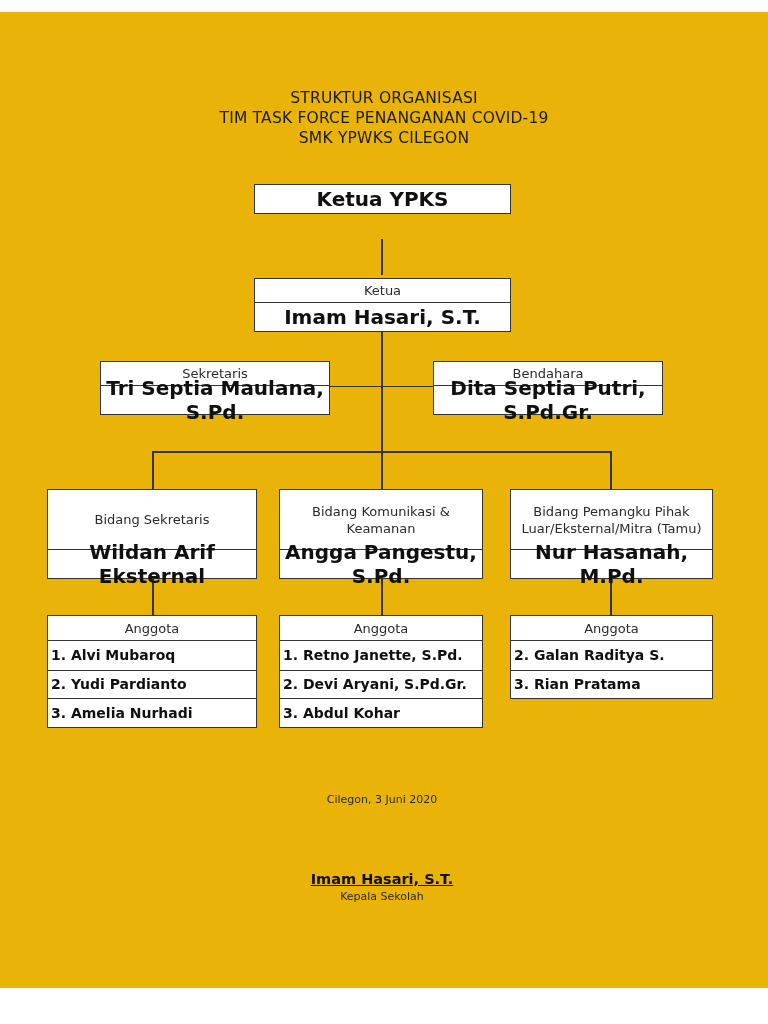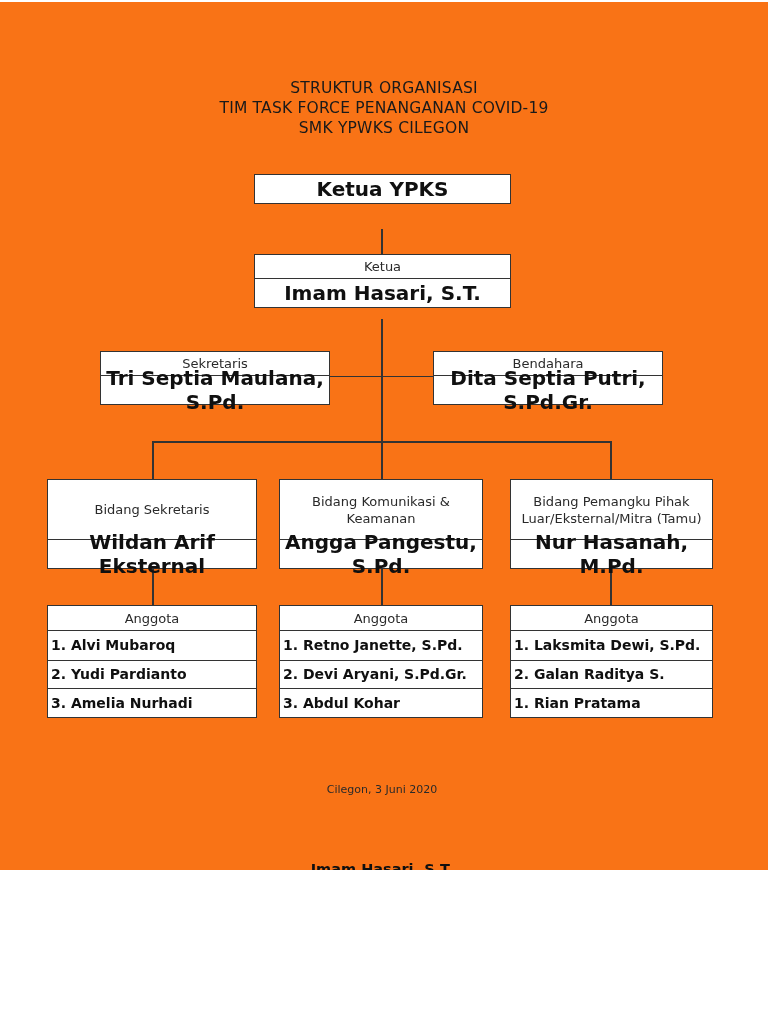--- a/index.html
+++ b/index.html
@@ -10,9 +10,9 @@
   #page {
     position: relative;
     width: 768px;
-    height: 868px;
-    background: #f97316;
-    margin: 2px auto;
+    height: 976px;
+    background: #eab308;
+    margin: 12px auto;
     overflow: hidden;
     font-family: "DejaVu Sans", "Liberation Sans", sans-serif;
     color: #1c1c1c;

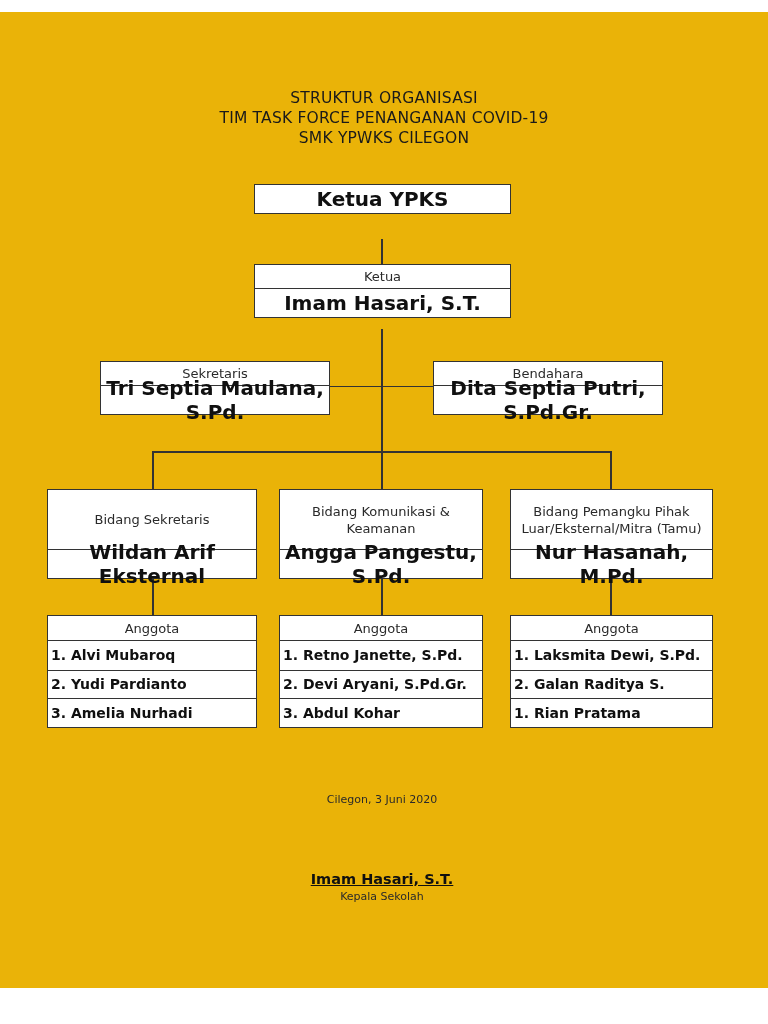--- a/index.html
+++ b/index.html
@@ -92,7 +92,7 @@
 
   
   #box-pembina    { left: 254px; top: 172px; width: 257px; }
-  #box-ketua      { left: 254px; top: 252px; width: 257px; }
+  #box-ketua      { left: 254px; top: 266px; width: 257px; }
   #box-sekretaris { left: 100px; top: 349px; width: 230px; }
   #box-bendahara  { left: 433px; top: 349px; width: 230px; }
   #box-div0 { left: 47px;  top: 477px; width: 210px; }

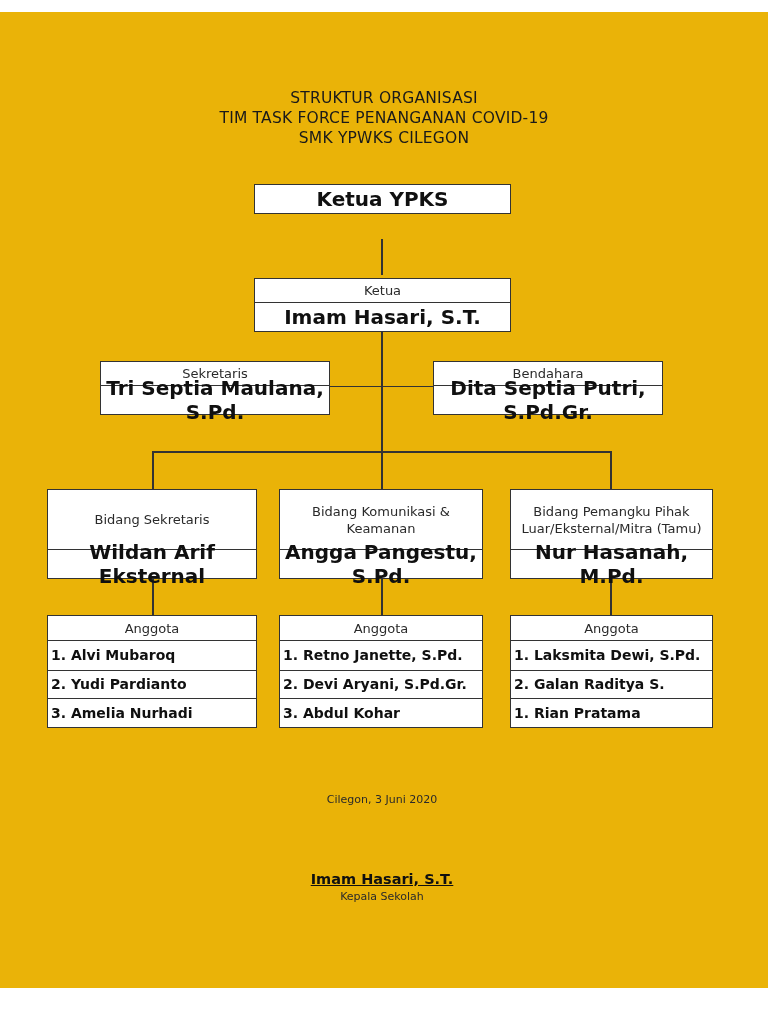--- a/index.html
+++ b/index.html
@@ -209,7 +209,6 @@
 
   <div class="box" id="box-ang2">
     <div class="role h24">Anggota</div>
-    <div class="member">1. Laksmita Dewi, S.Pd.</div>
     <div class="member">2. Galan Raditya S.</div>
     <div class="member">1. Rian Pratama</div>
   </div>

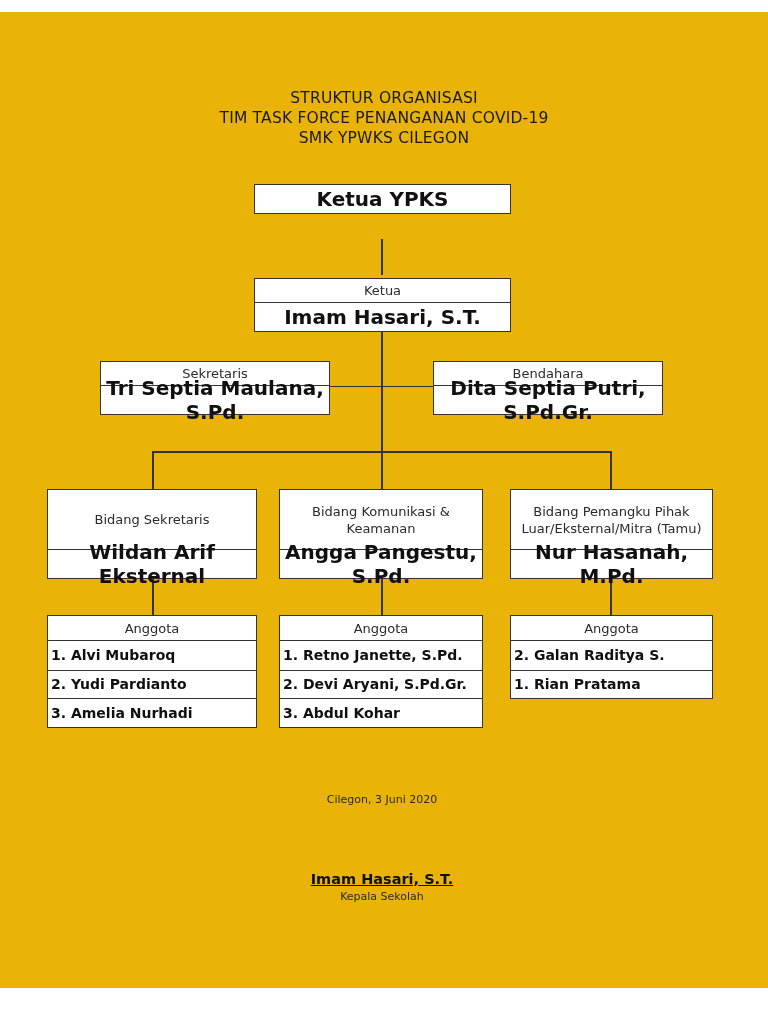--- a/index.html
+++ b/index.html
@@ -210,7 +210,7 @@
   <div class="box" id="box-ang2">
     <div class="role h24">Anggota</div>
     <div class="member">2. Galan Raditya S.</div>
-    <div class="member">1. Rian Pratama</div>
+    <div class="member">3. Rian Pratama</div>
   </div>
 
   <div class="dateline">Cilegon, 3 Juni 2020</div>

